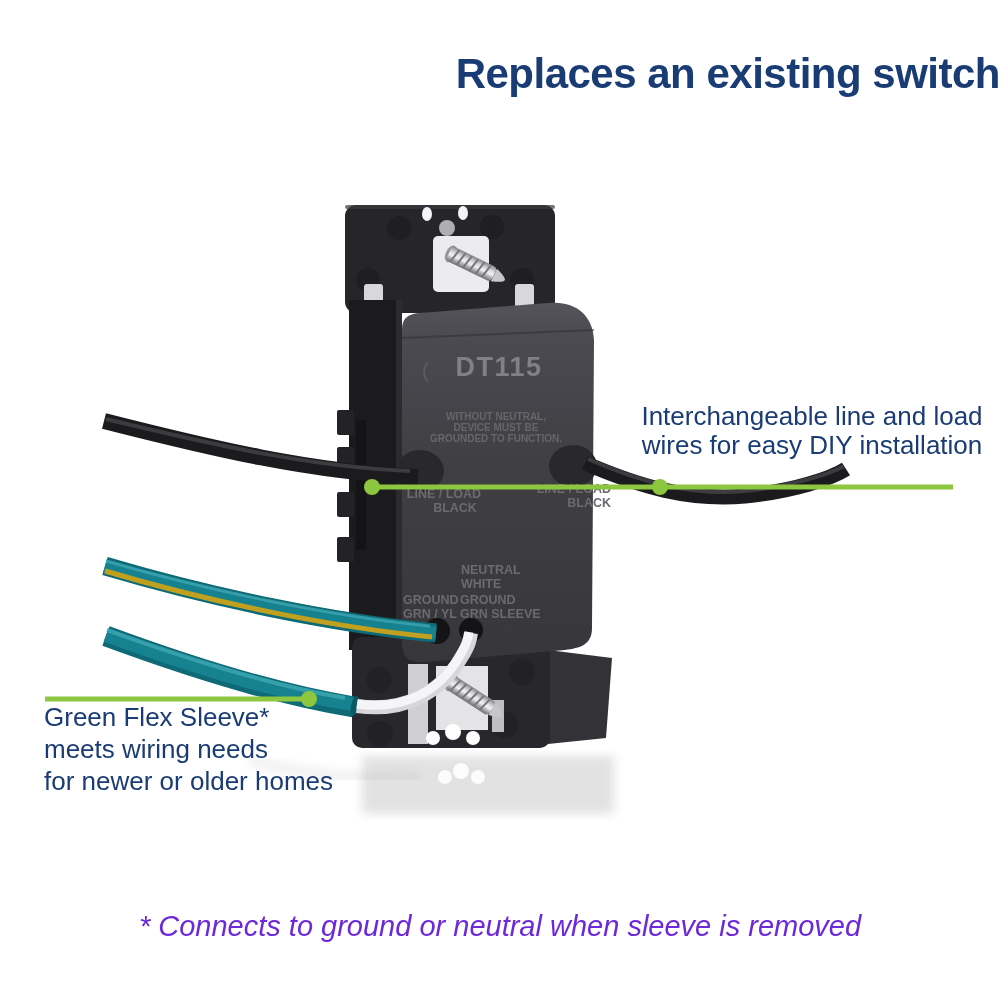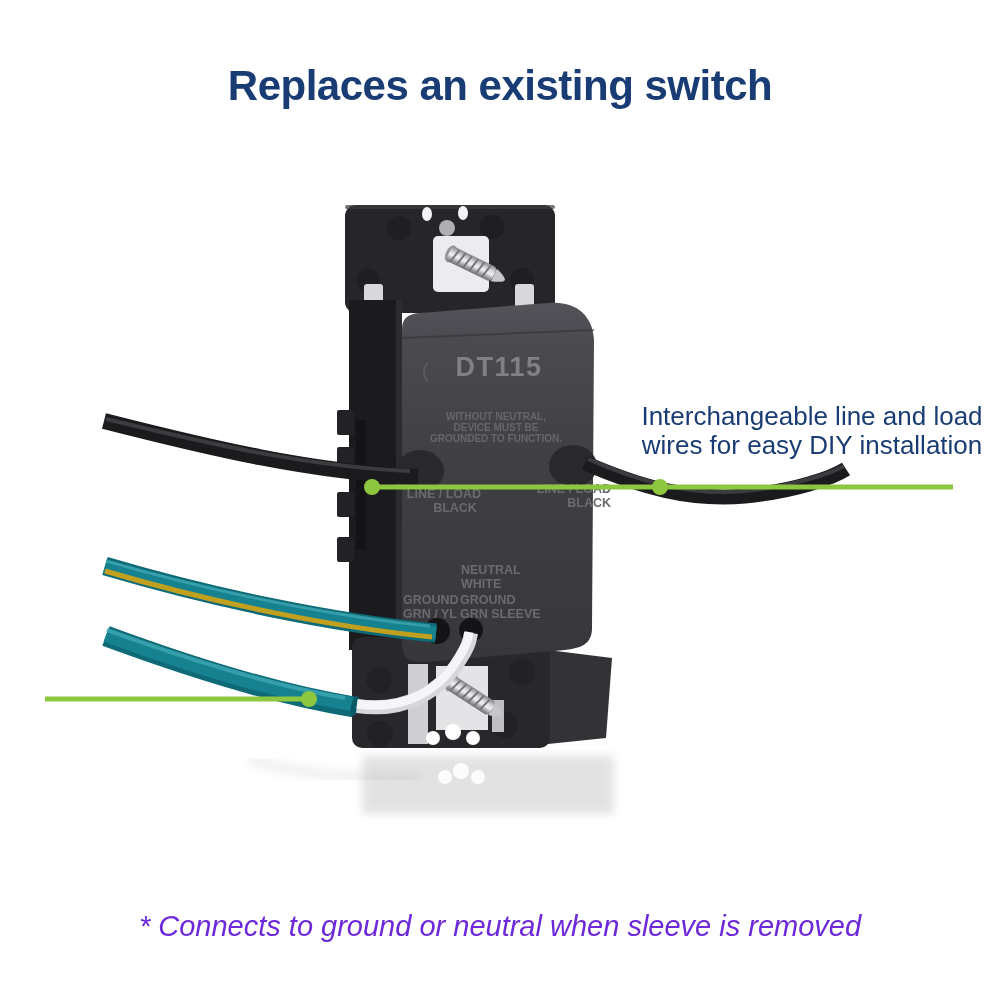--- a/index.html
+++ b/index.html
@@ -6,8 +6,8 @@
   .stage{position:relative;width:1000px;height:1000px;background:#ffffff;
          font-family:"Liberation Sans",sans-serif;overflow:hidden;}
   .photo{position:absolute;left:0;top:0;width:1000px;height:1000px;}
-  .title{position:absolute;left:0;top:50px;width:1000px;text-align:center;
-         font-size:42px;font-weight:700;color:#1a3c74;letter-spacing:-0.5px;margin-top:12px;}
+  .title{position:absolute;left:0;top:50px;width:1000px;text-align:right;
+         font-size:42px;font-weight:700;color:#1a3c74;letter-spacing:-0.5px;}
   .callout{position:absolute;color:#1a3c74;font-size:26px;font-weight:400;}
   .callout-right{left:612px;top:402px;width:400px;text-align:center;line-height:29px;}
   .callout-left{left:44px;top:701px;width:340px;text-align:left;line-height:32px;}

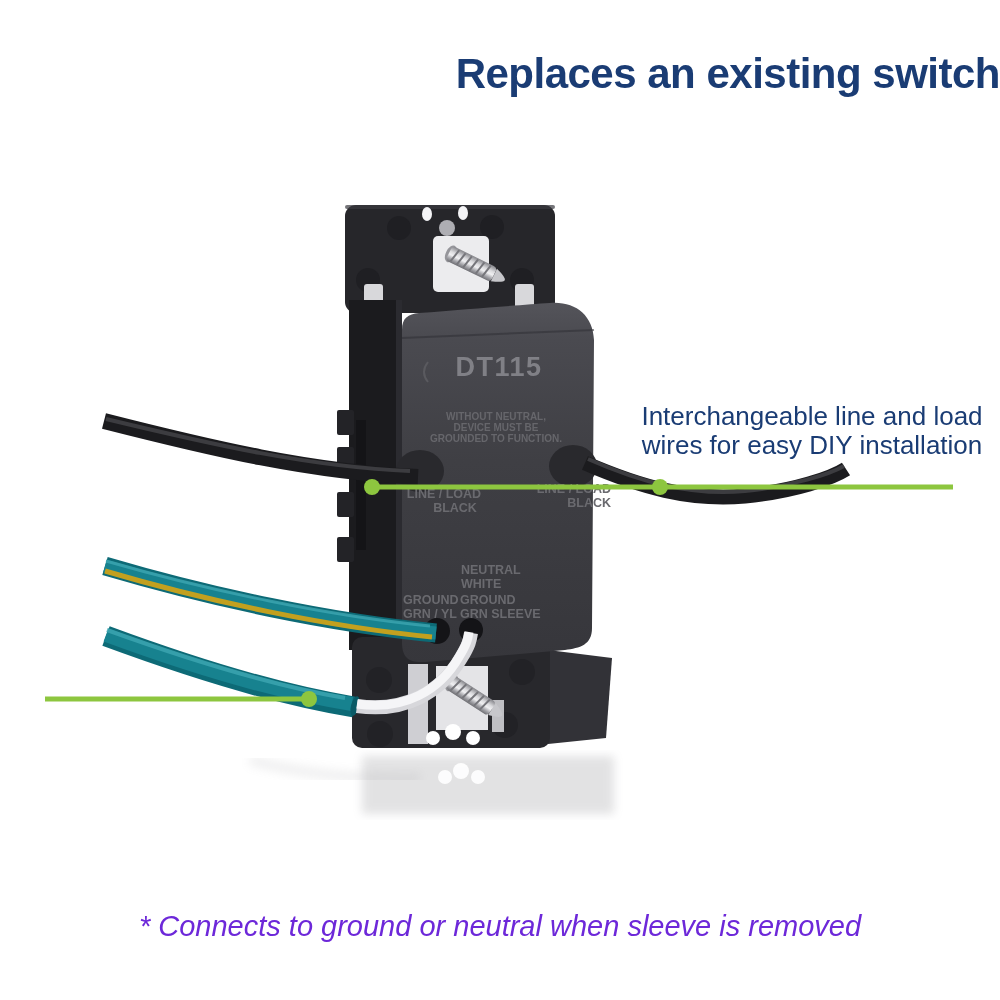--- a/index.html
+++ b/index.html
@@ -179,6 +179,11 @@
     <div>wires for easy DIY installation</div>
   </div>
 
+  <div class="callout callout-left">
+    <div>Green Flex Sleeve*</div>
+    <div>meets wiring needs</div>
+    <div>for newer or older homes</div>
+  </div>
 
   <div class="footnote">* Connects to ground or neutral when sleeve is removed</div>
 </div>

